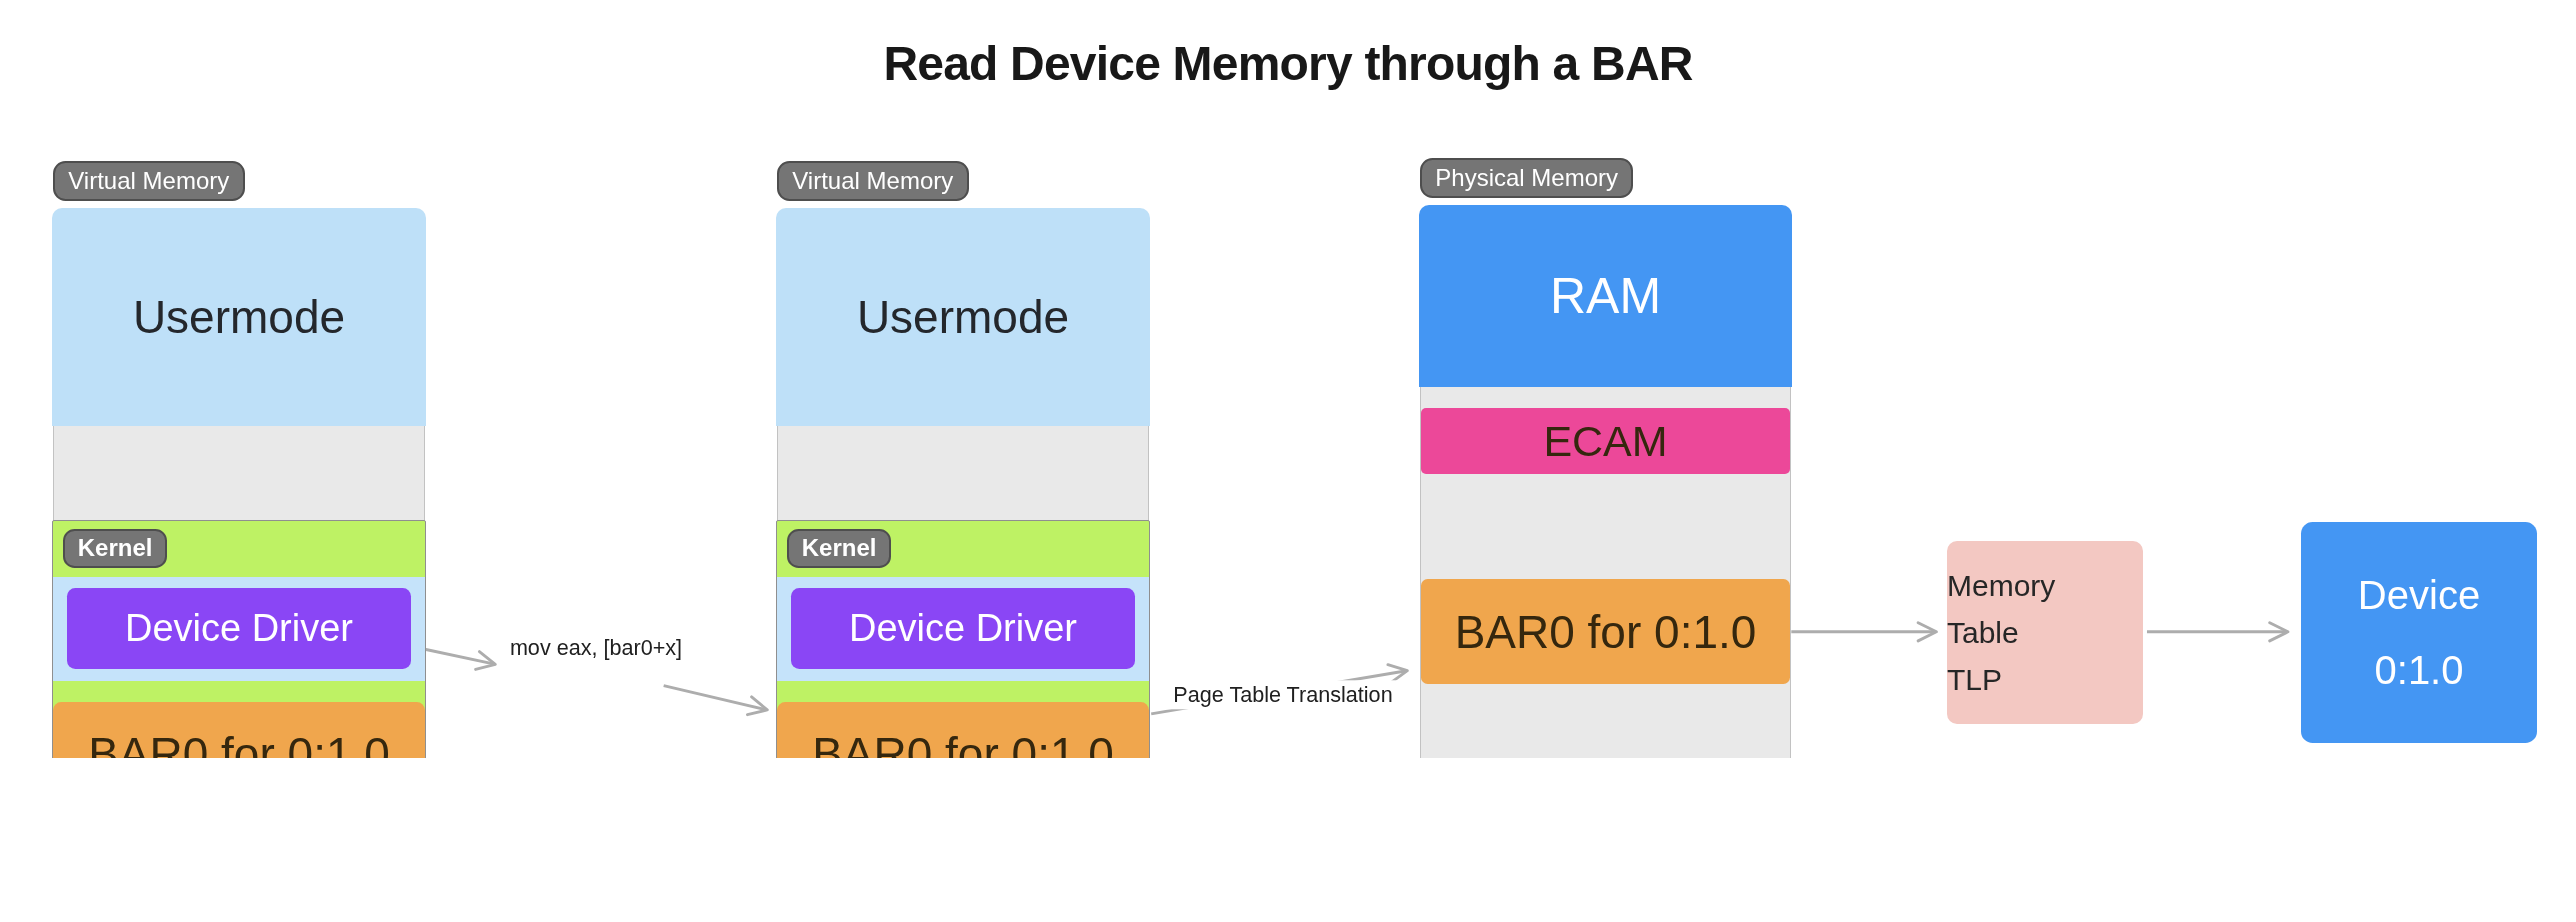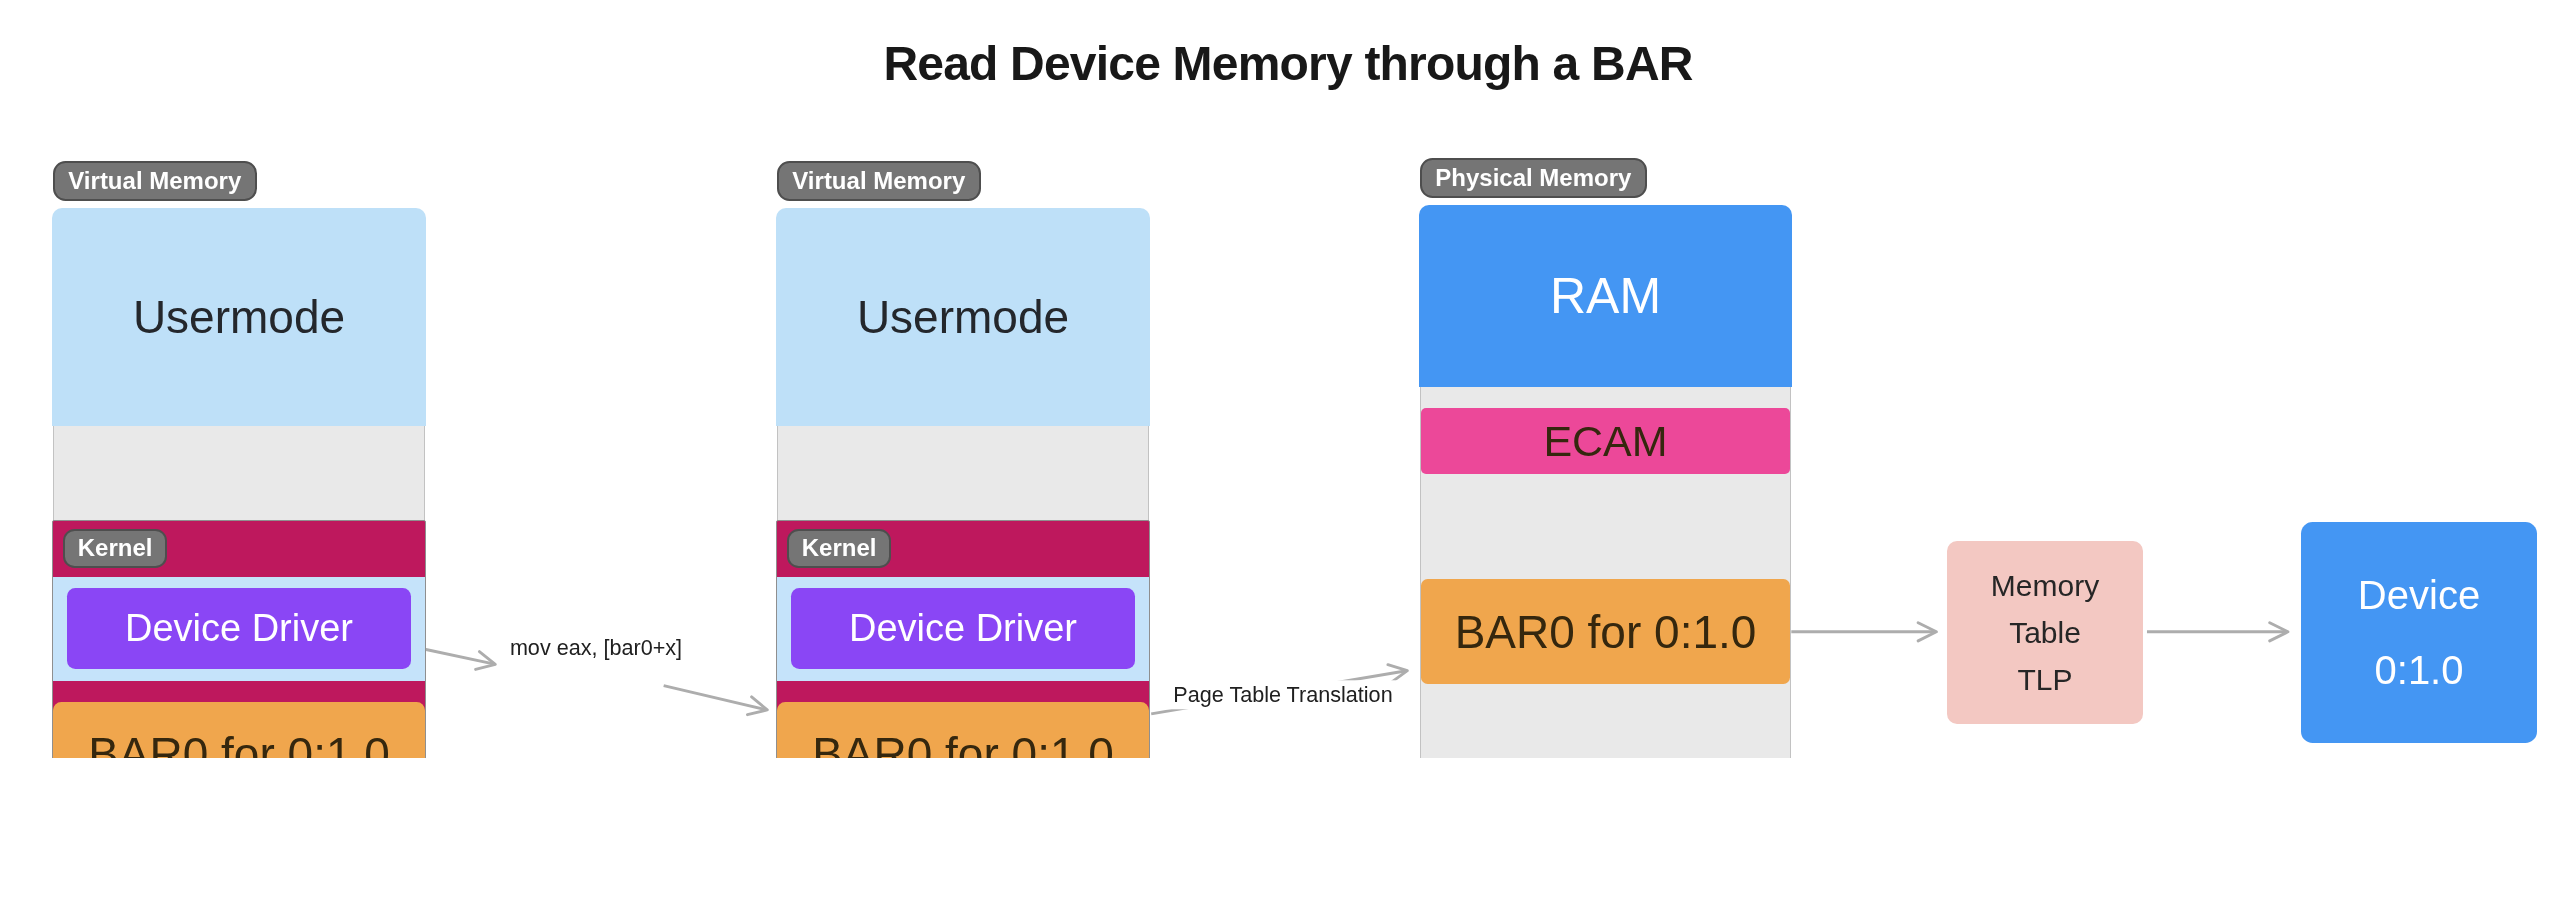--- a/index.html
+++ b/index.html
@@ -22,7 +22,7 @@
     border:2.5px solid #4e4e4e;
     border-radius:12.4px;
     color:#ffffff;
-    font-size:24px;font-weight:700;
+    font-size:24px;font-weight:400;
     padding:4.1px 13.3px;
     white-space:nowrap;
   }

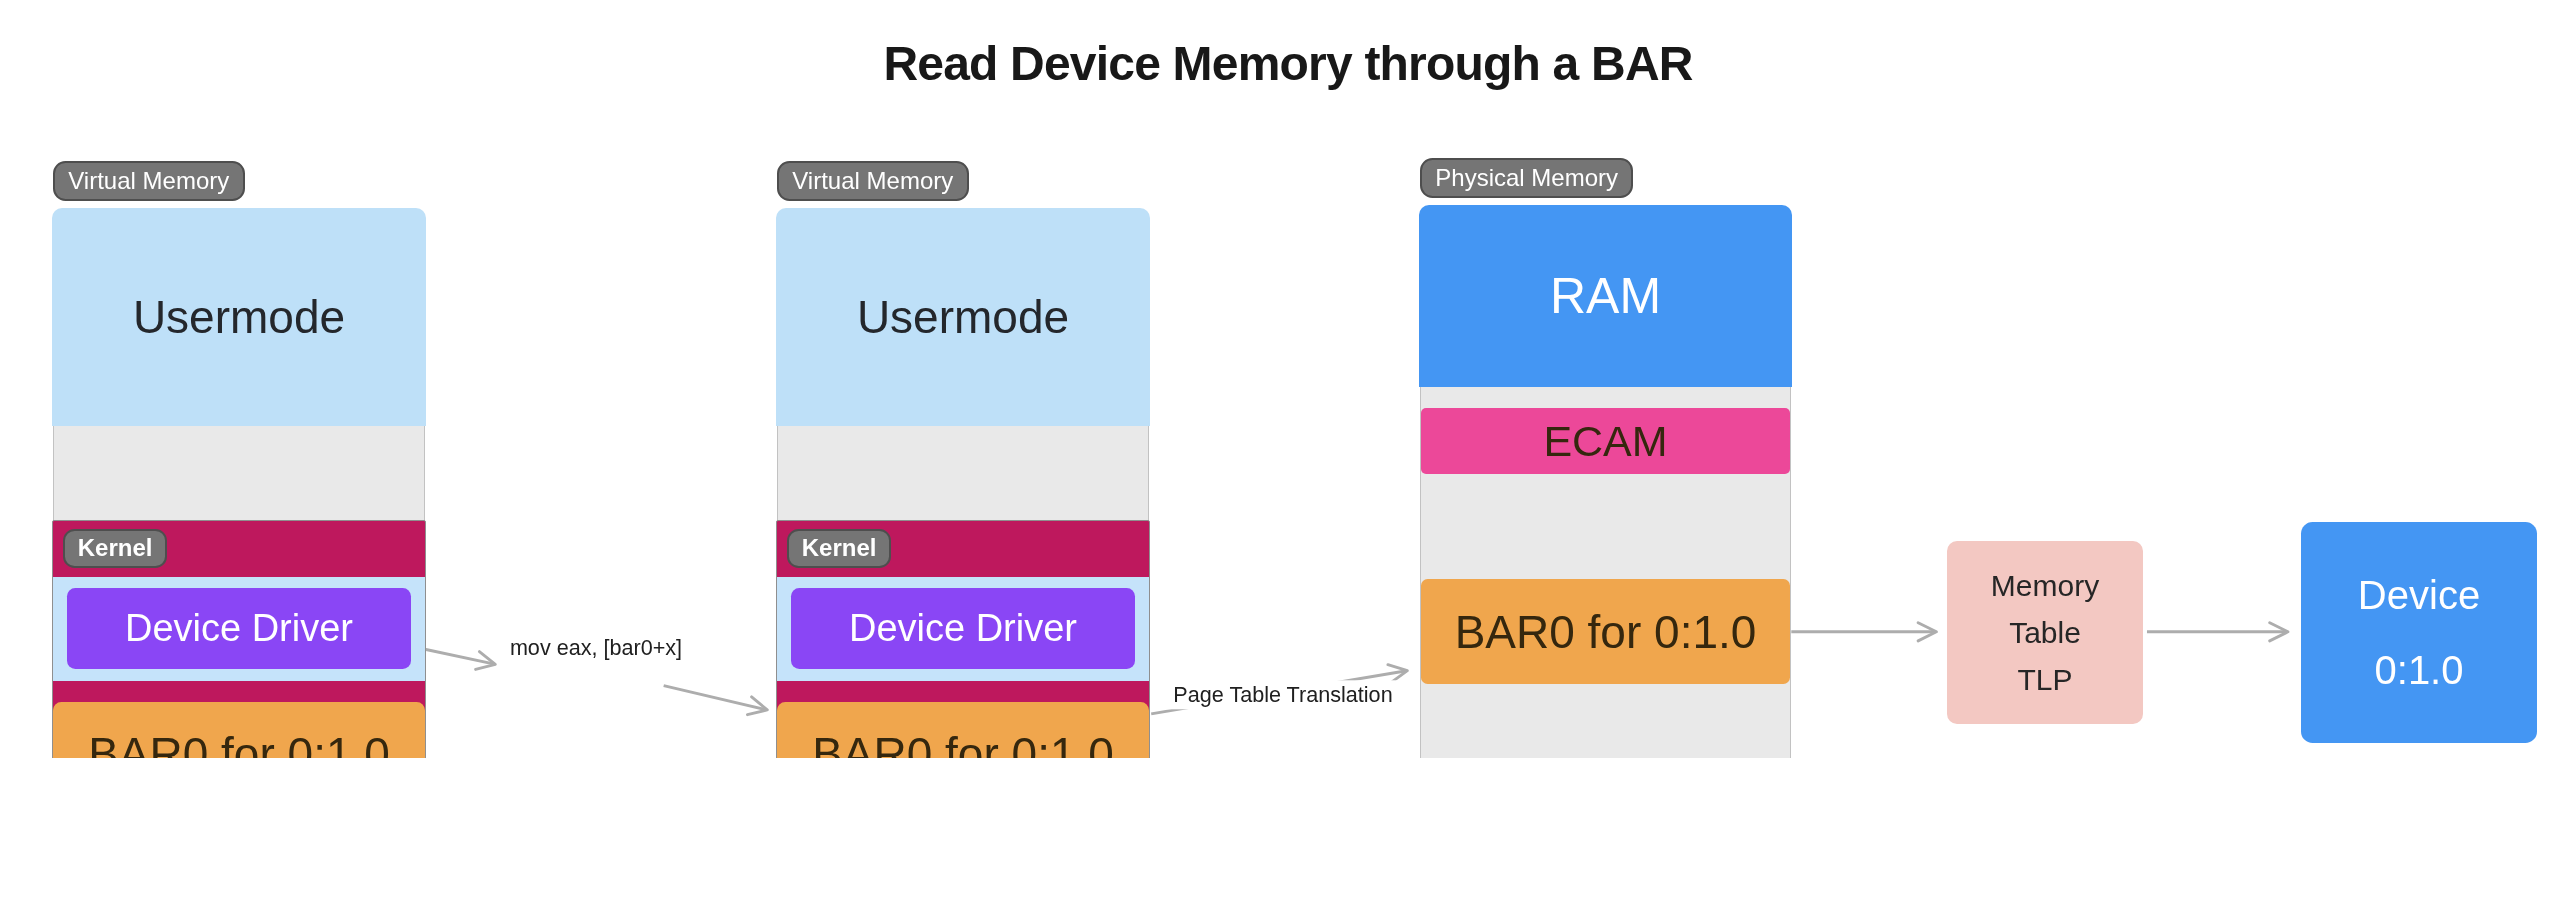--- a/index.html
+++ b/index.html
@@ -42,7 +42,7 @@
   }
   .kernelbox{
     position:absolute;left:-1.7px;right:-1.7px;bottom:-1.7px;height:358px;
-    background:#be185d;
+    background:#bef264;
     border:1.7px solid #8f8f8f;
     border-radius:2px;
     overflow:hidden;

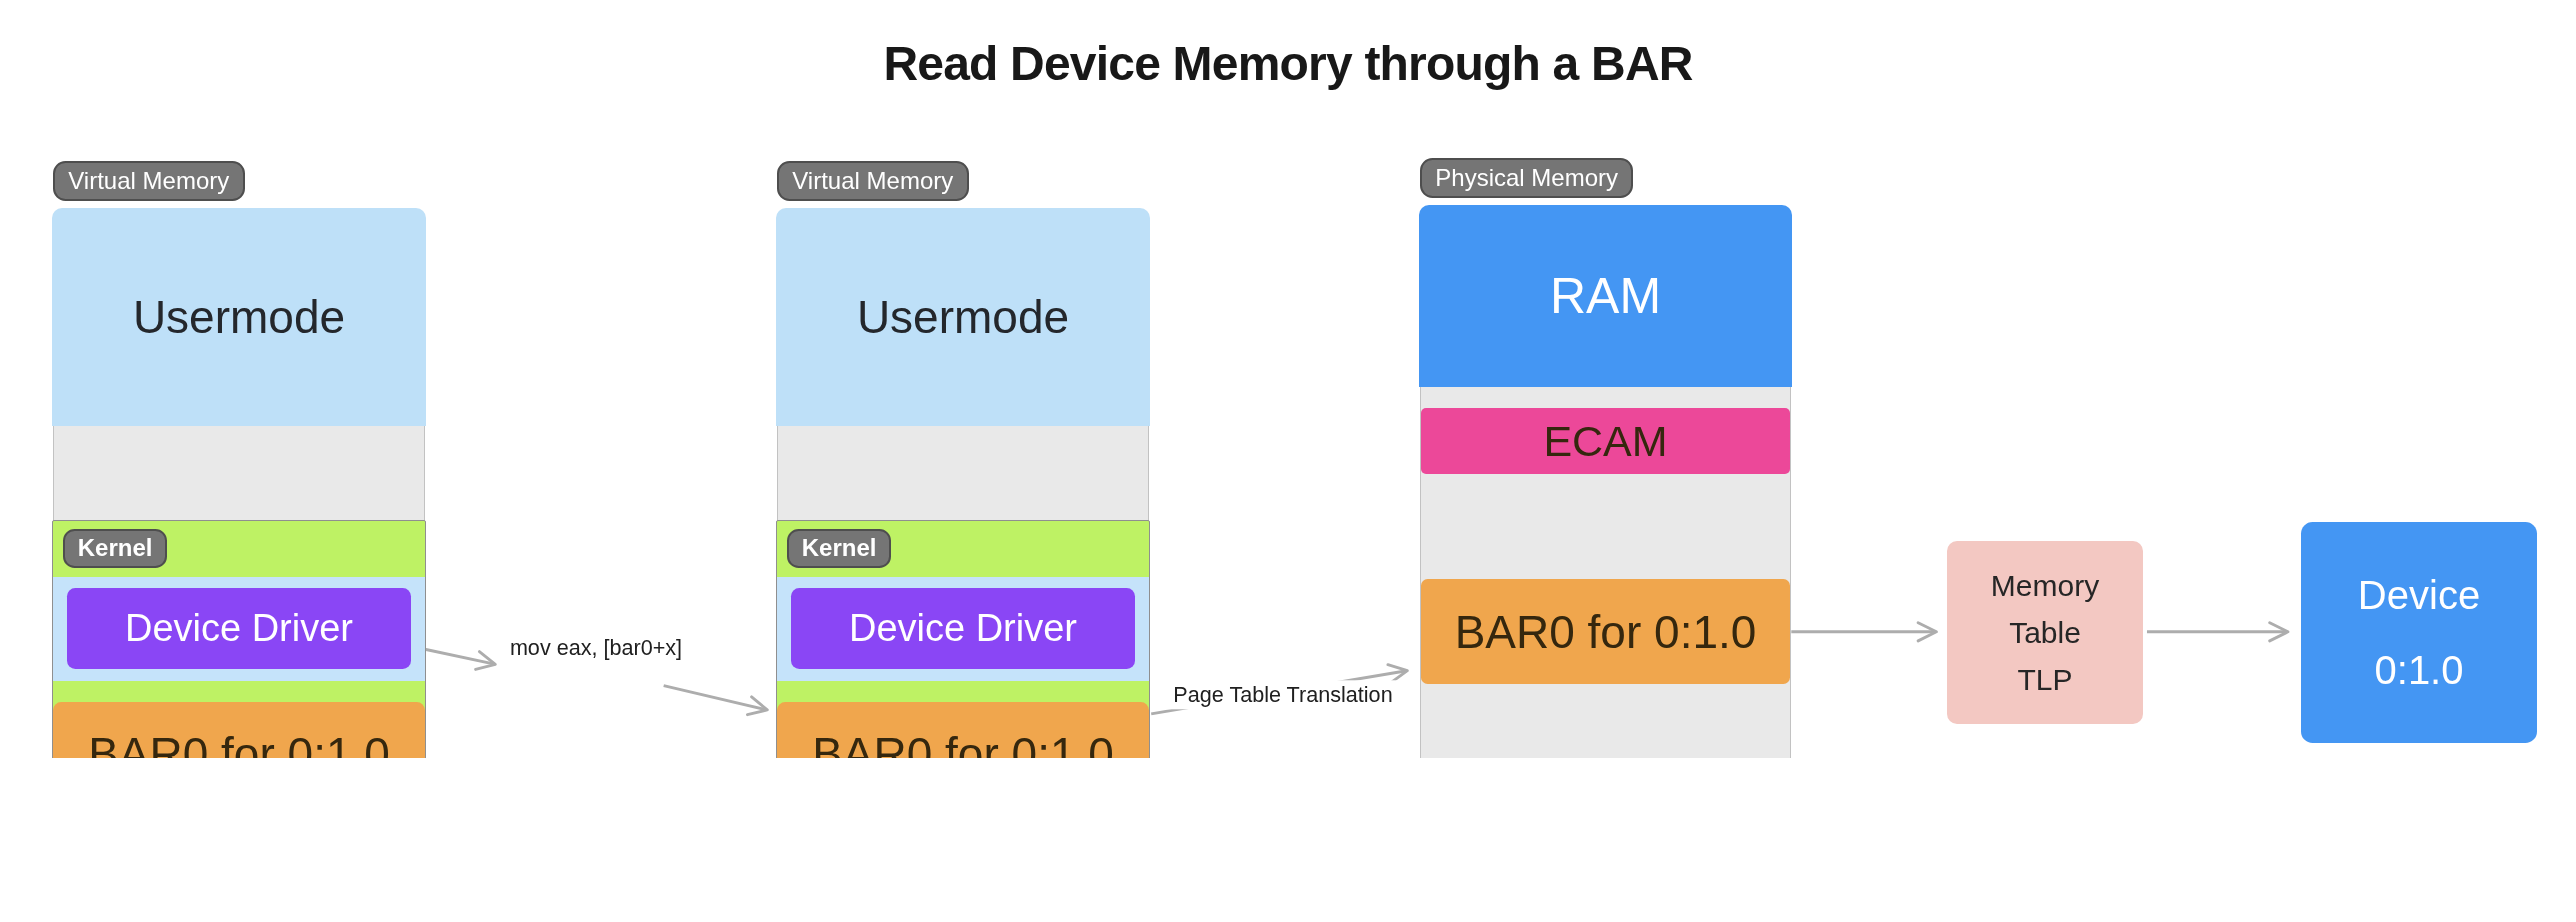--- a/index.html
+++ b/index.html
@@ -90,7 +90,7 @@
   .tlp-box{
     position:absolute;left:1947px;top:541px;width:196px;height:183px;
     background:#f3c8c2;border-radius:10px;
-    display:flex;flex-direction:column;align-items:center;justify-content:center;
+    display:flex;flex-direction:column;align-items:flex-start;justify-content:center;
     font-size:30px;line-height:47px;color:#262626;
     text-align:center;
   }

